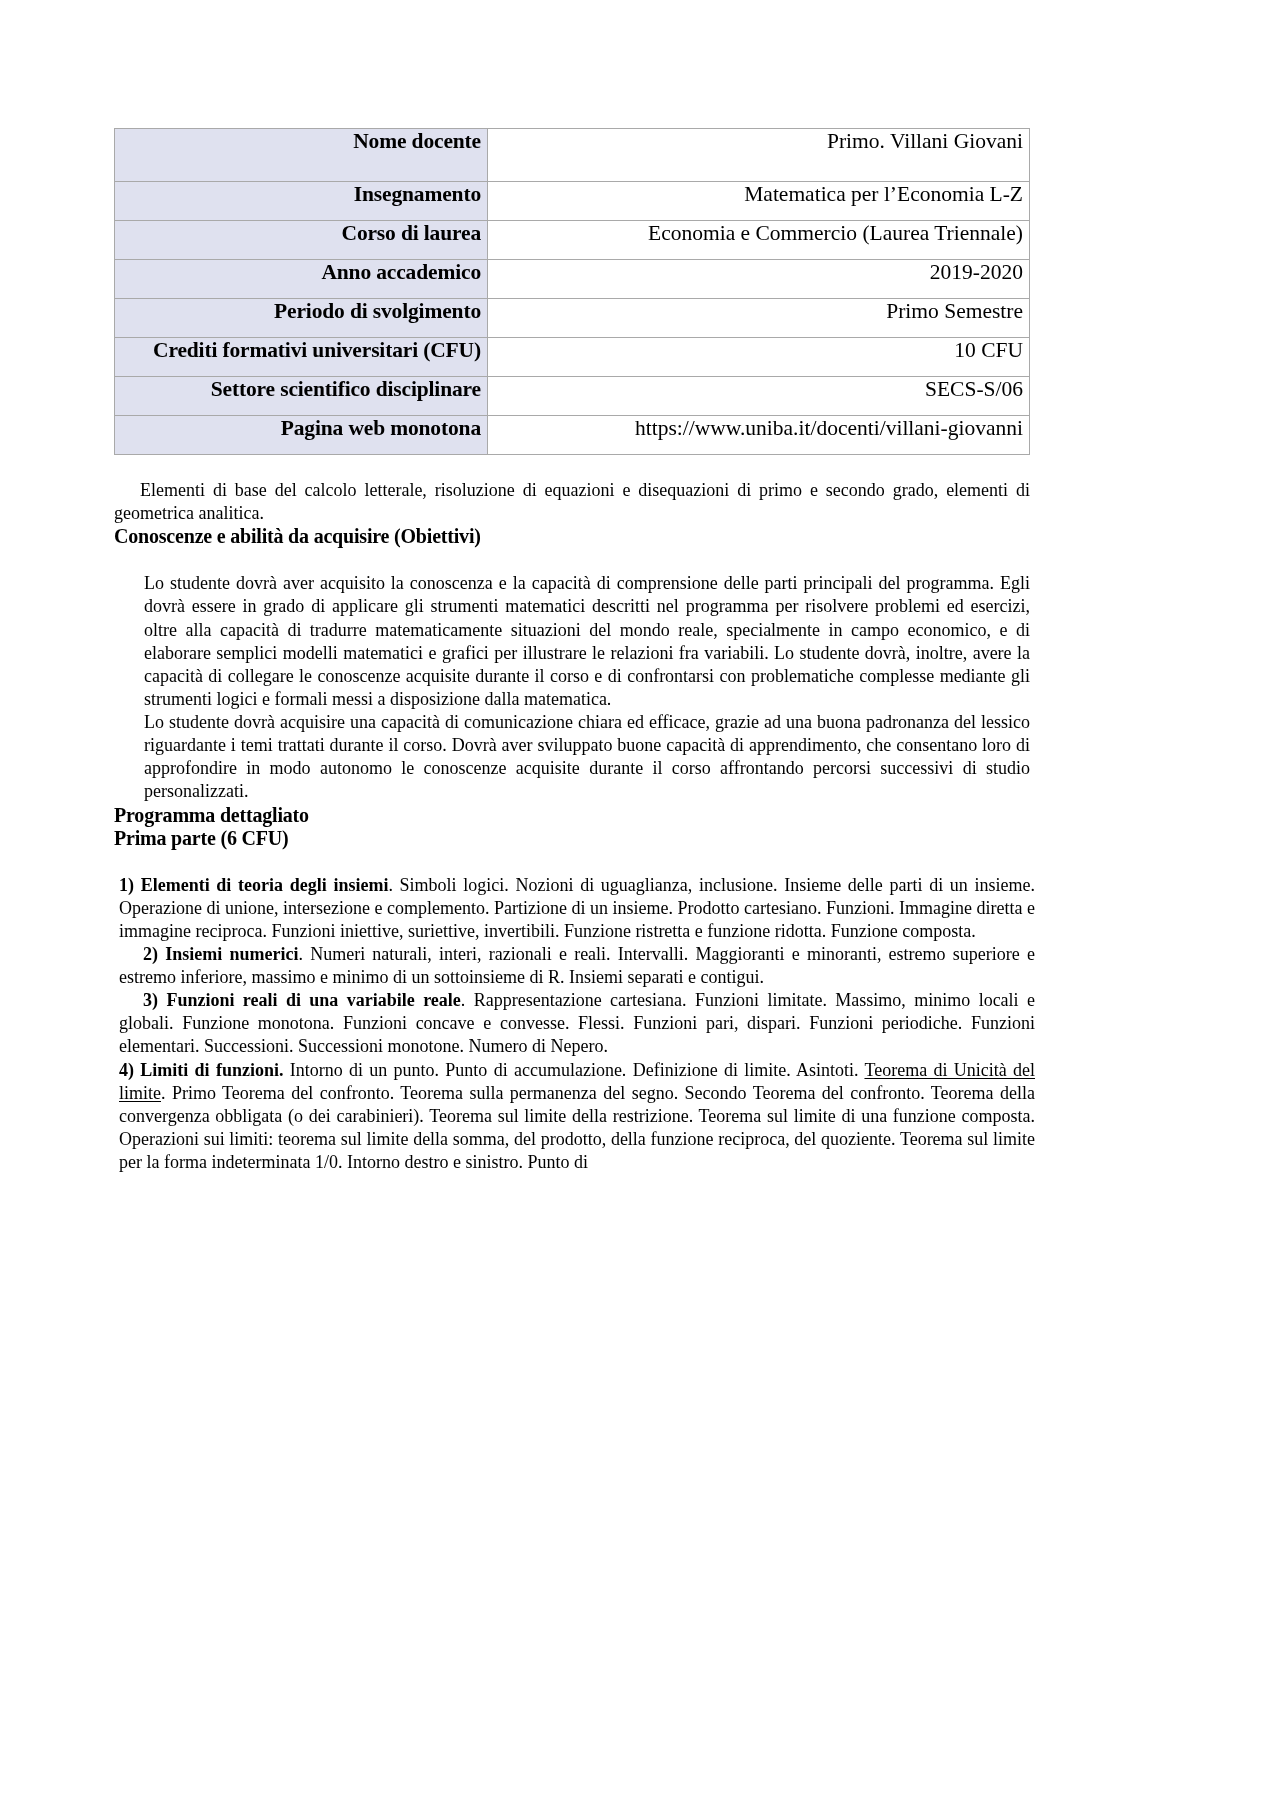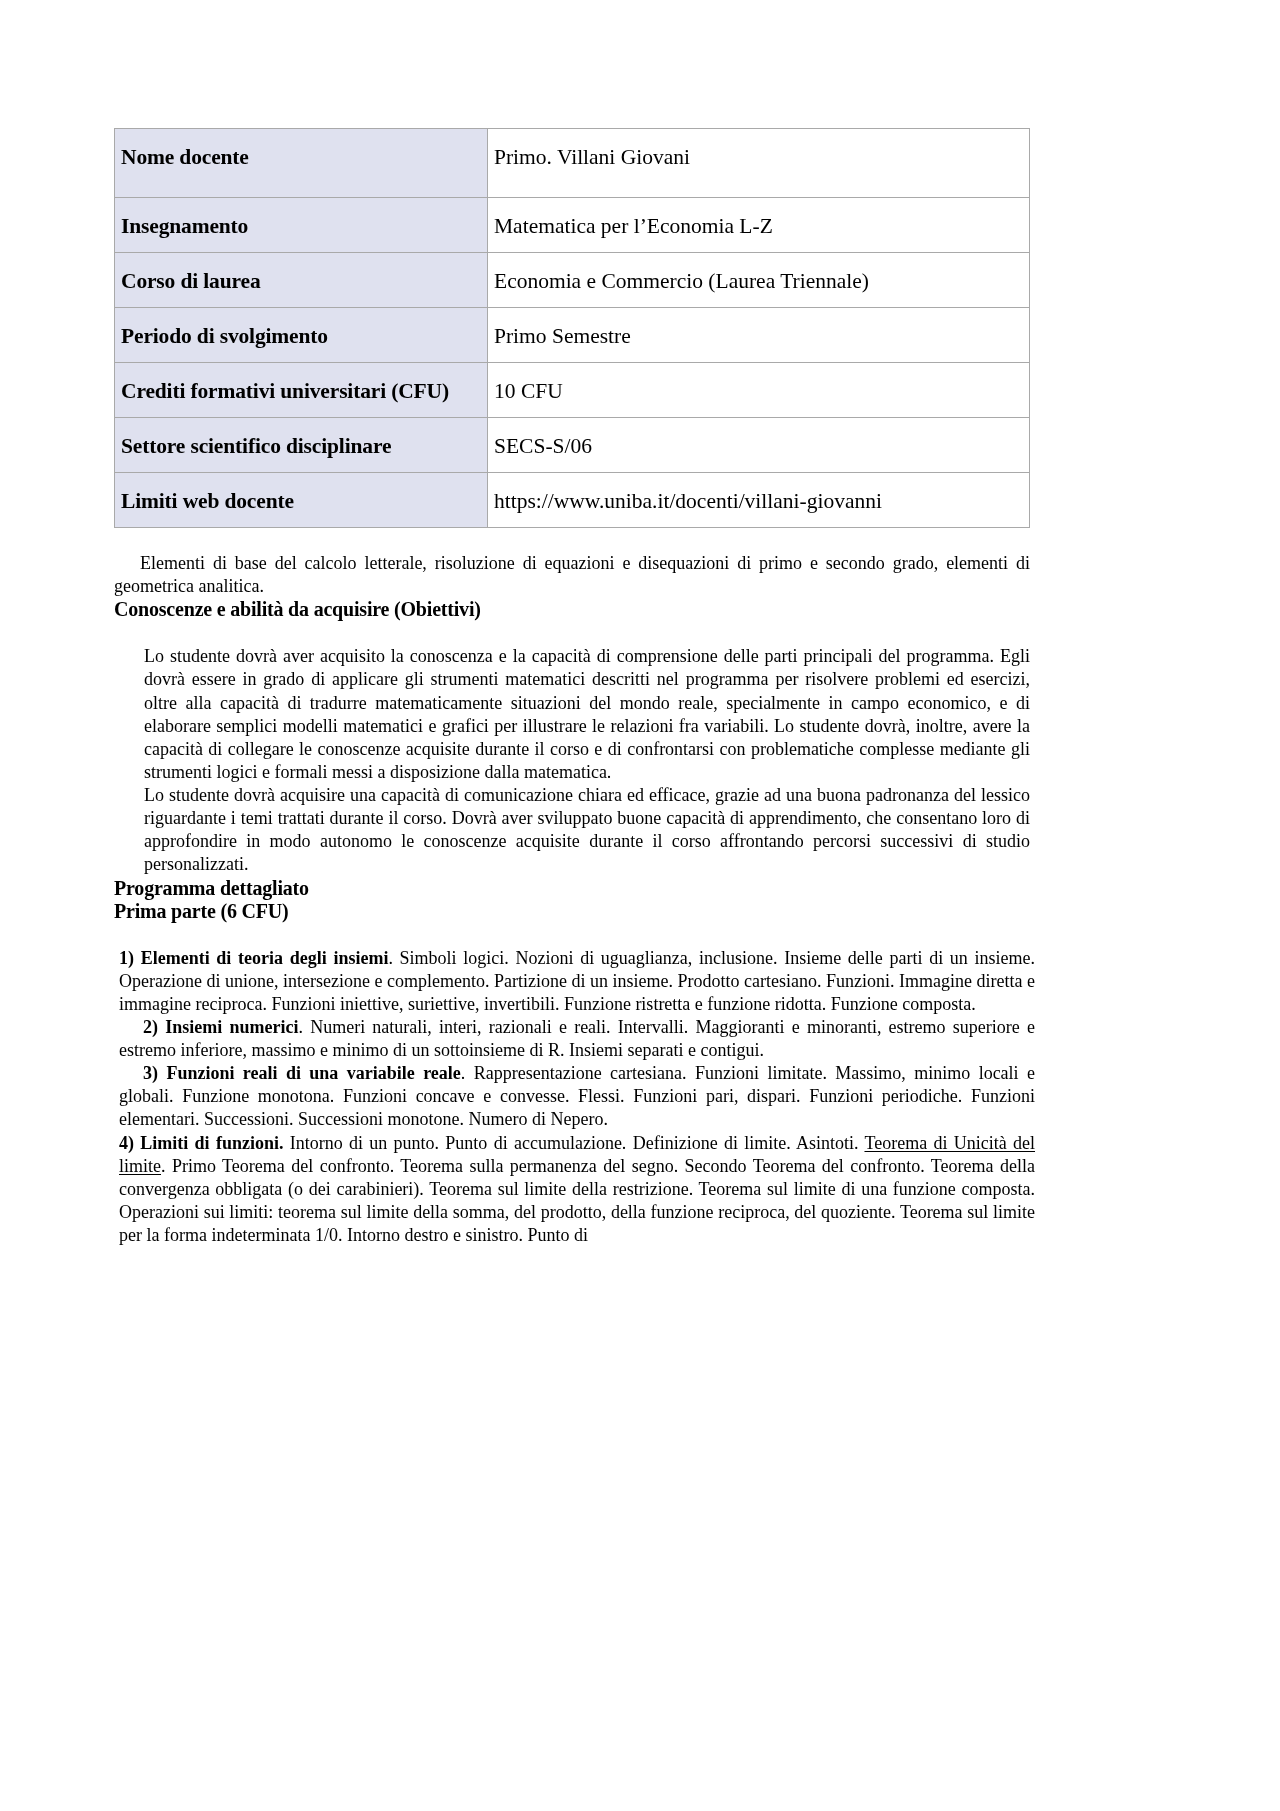--- a/index.html
+++ b/index.html
@@ -32,11 +32,12 @@
   }
   table.info-table td {
     border: 1px solid #a9a9a9;
-    padding: 16px 6px 6px 6px;
+    padding: 0 6px 6px 6px;
     font-size: 21.5px;
     line-height: 1.14;
     vertical-align: top;
     height: 32px;
+    text-align: right;
   }
   td.lbl {
     width: 360px;

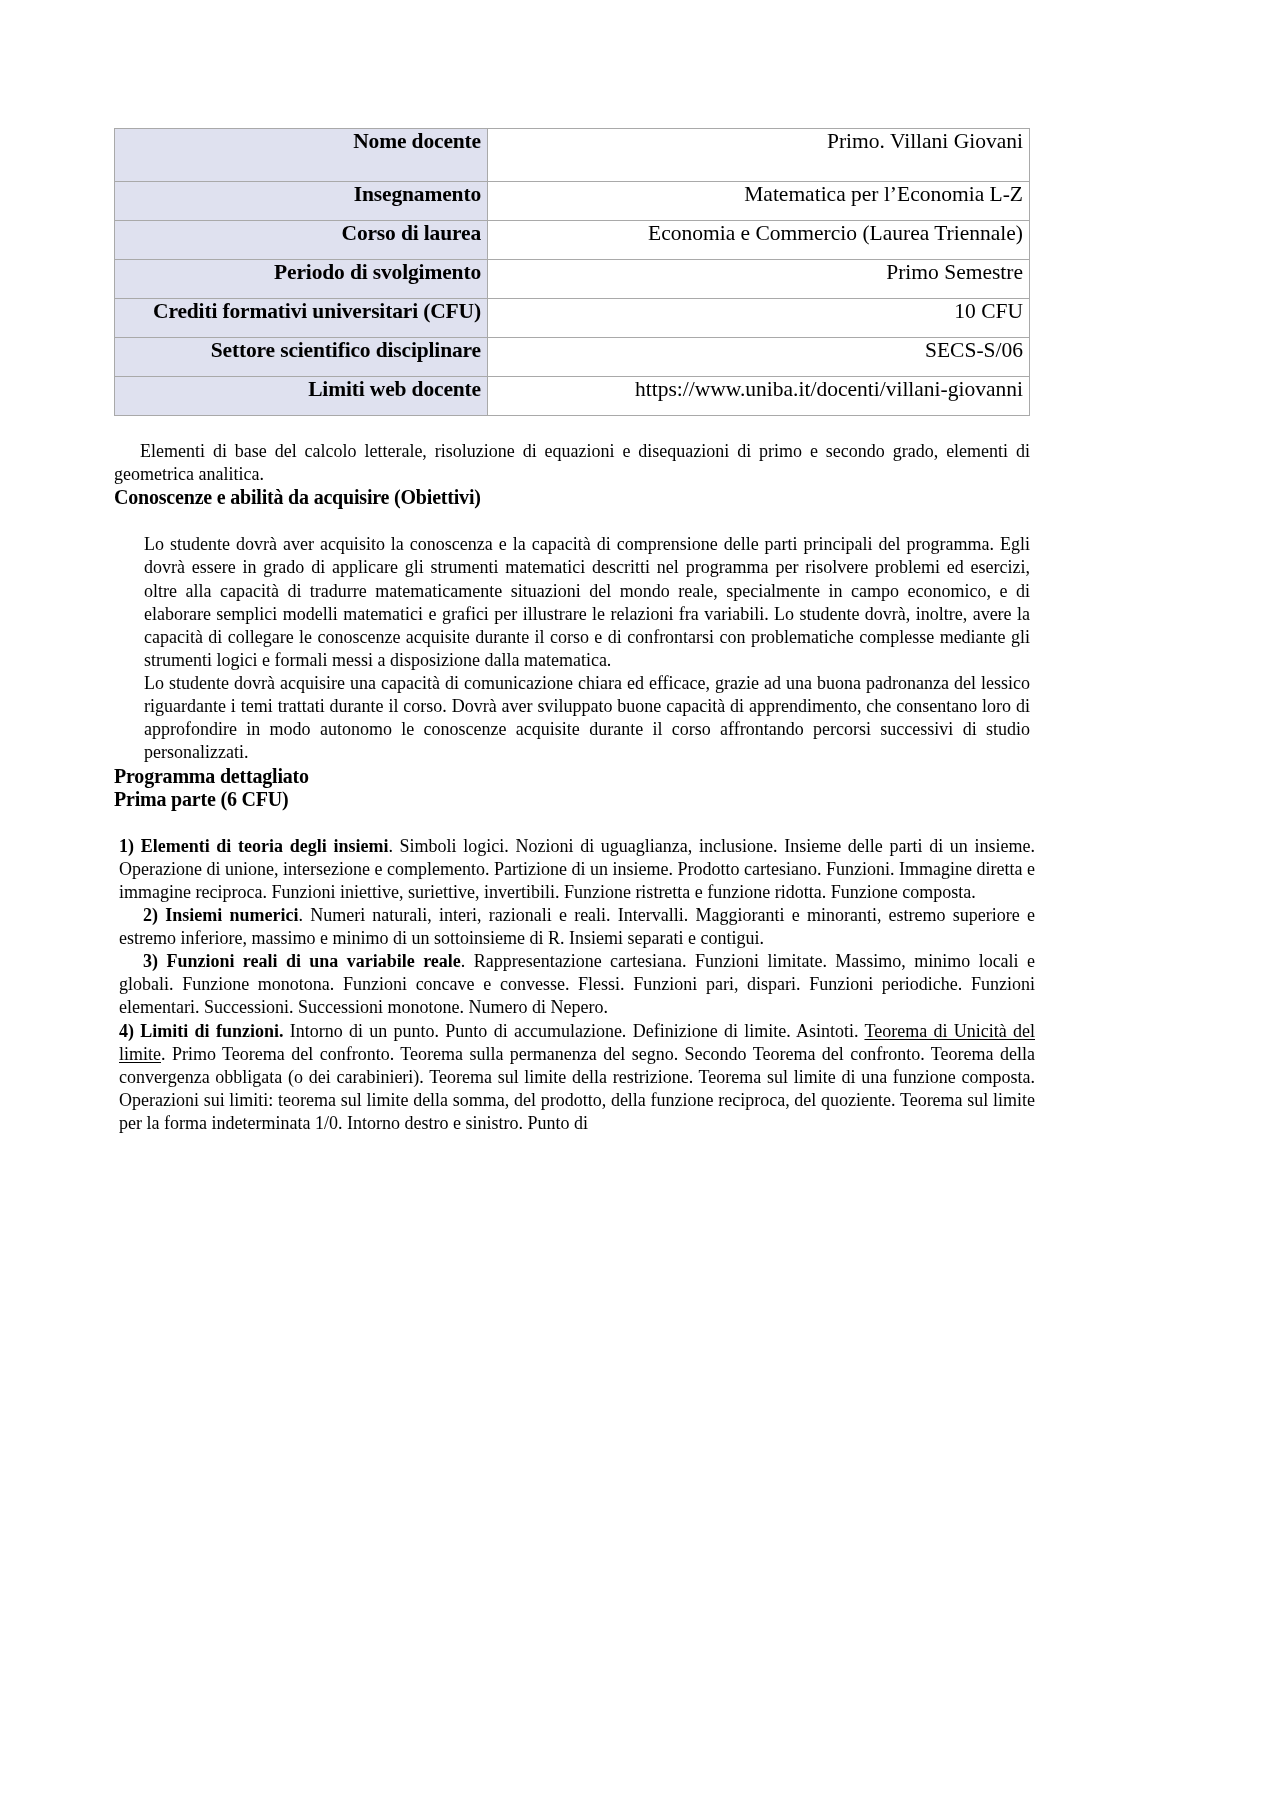--- a/index.html
+++ b/index.html
@@ -118,6 +118,10 @@
         <td class="val">Economia e Commercio  (Laurea Triennale)</td>
       </tr>
       <tr>
+        <td class="lbl">Anno accademico</td>
+        <td class="val">2019-2020</td>
+      </tr>
+      <tr>
         <td class="lbl">Periodo di svolgimento</td>
         <td class="val">Primo Semestre</td>
       </tr>

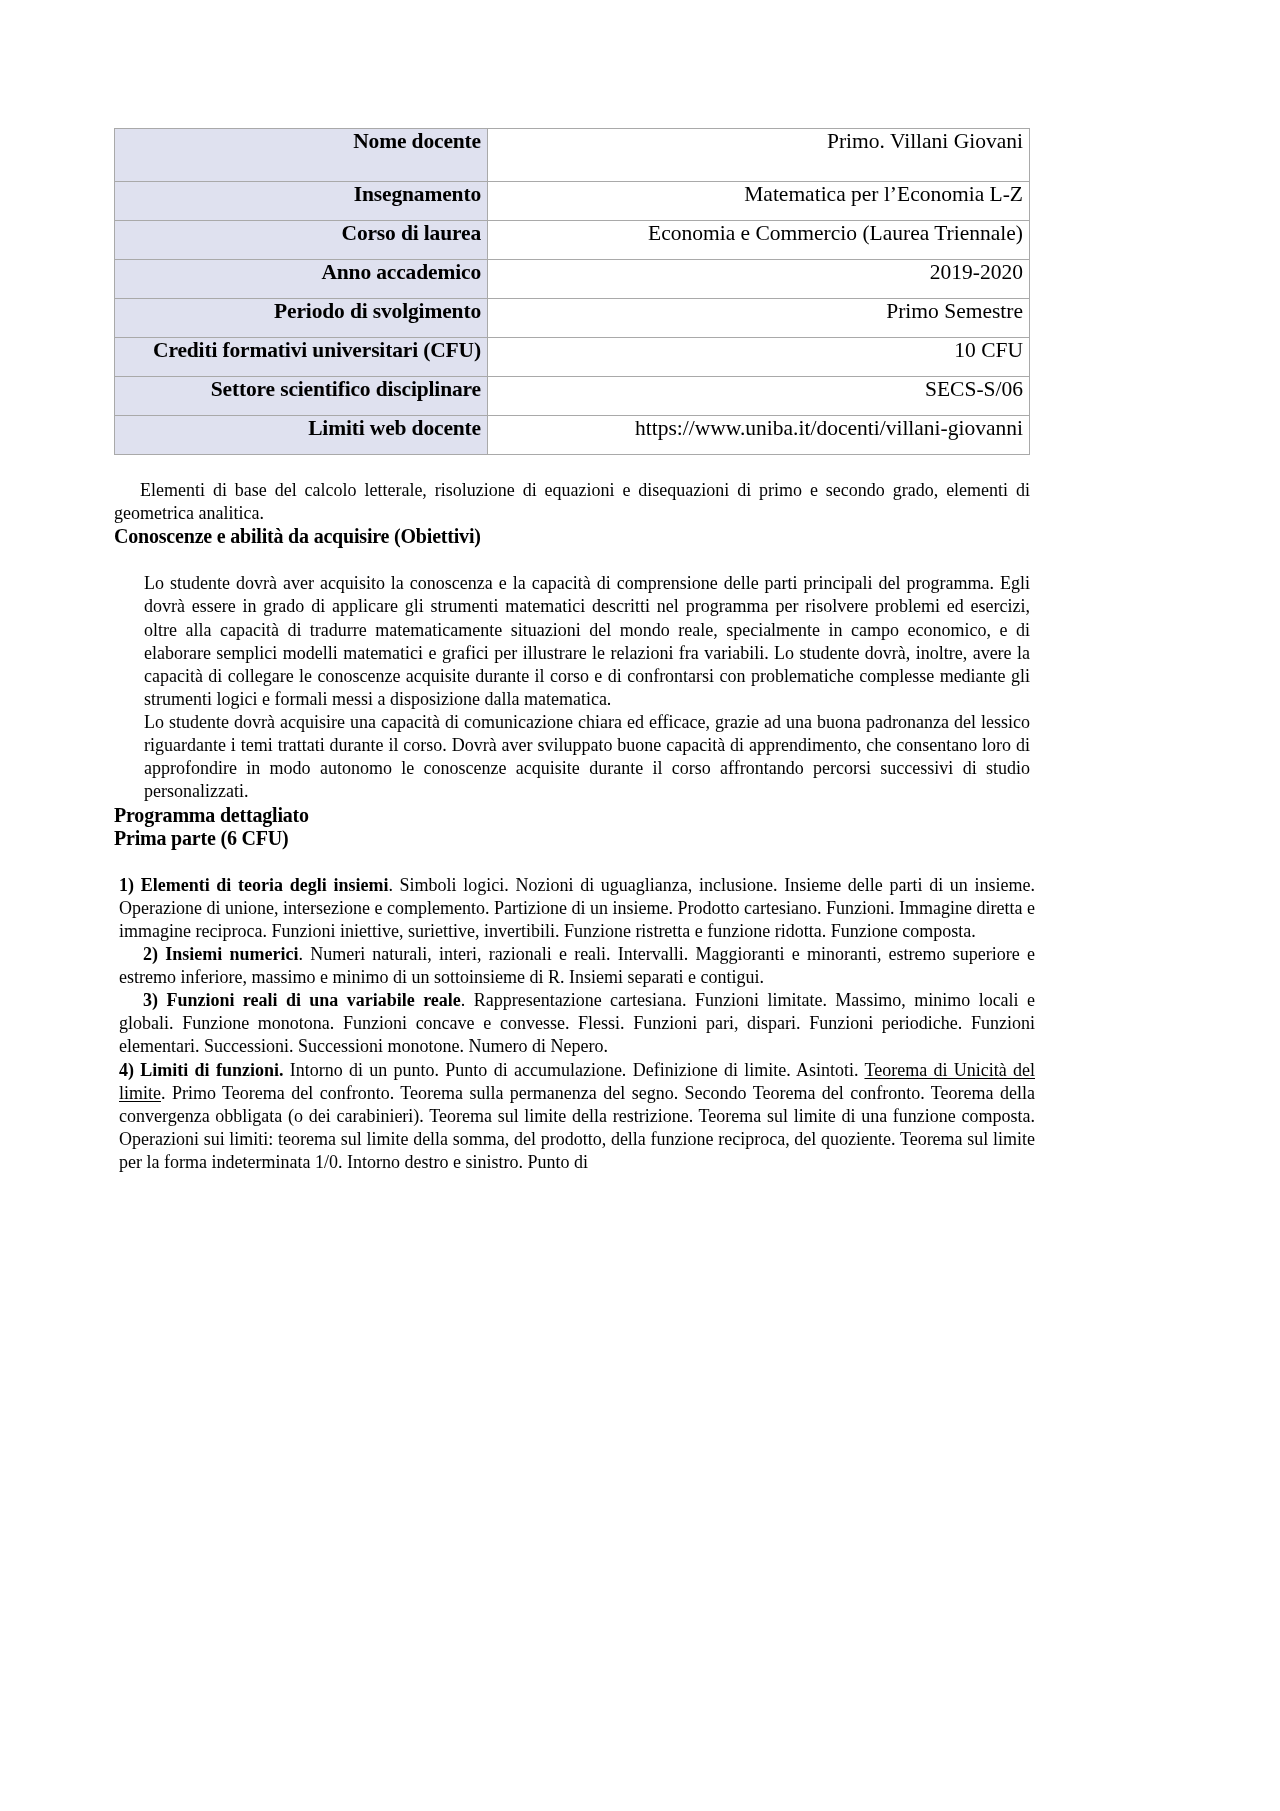--- a/index.html
+++ b/index.html
@@ -134,7 +134,7 @@
         <td class="val">SECS-S/06</td>
       </tr>
       <tr>
-        <td class="lbl">Limiti web docente</td>
+        <td class="lbl">Pagina web monotona</td>
         <td class="val">https://www.uniba.it/docenti/villani-giovanni</td>
       </tr>
     </tbody>

